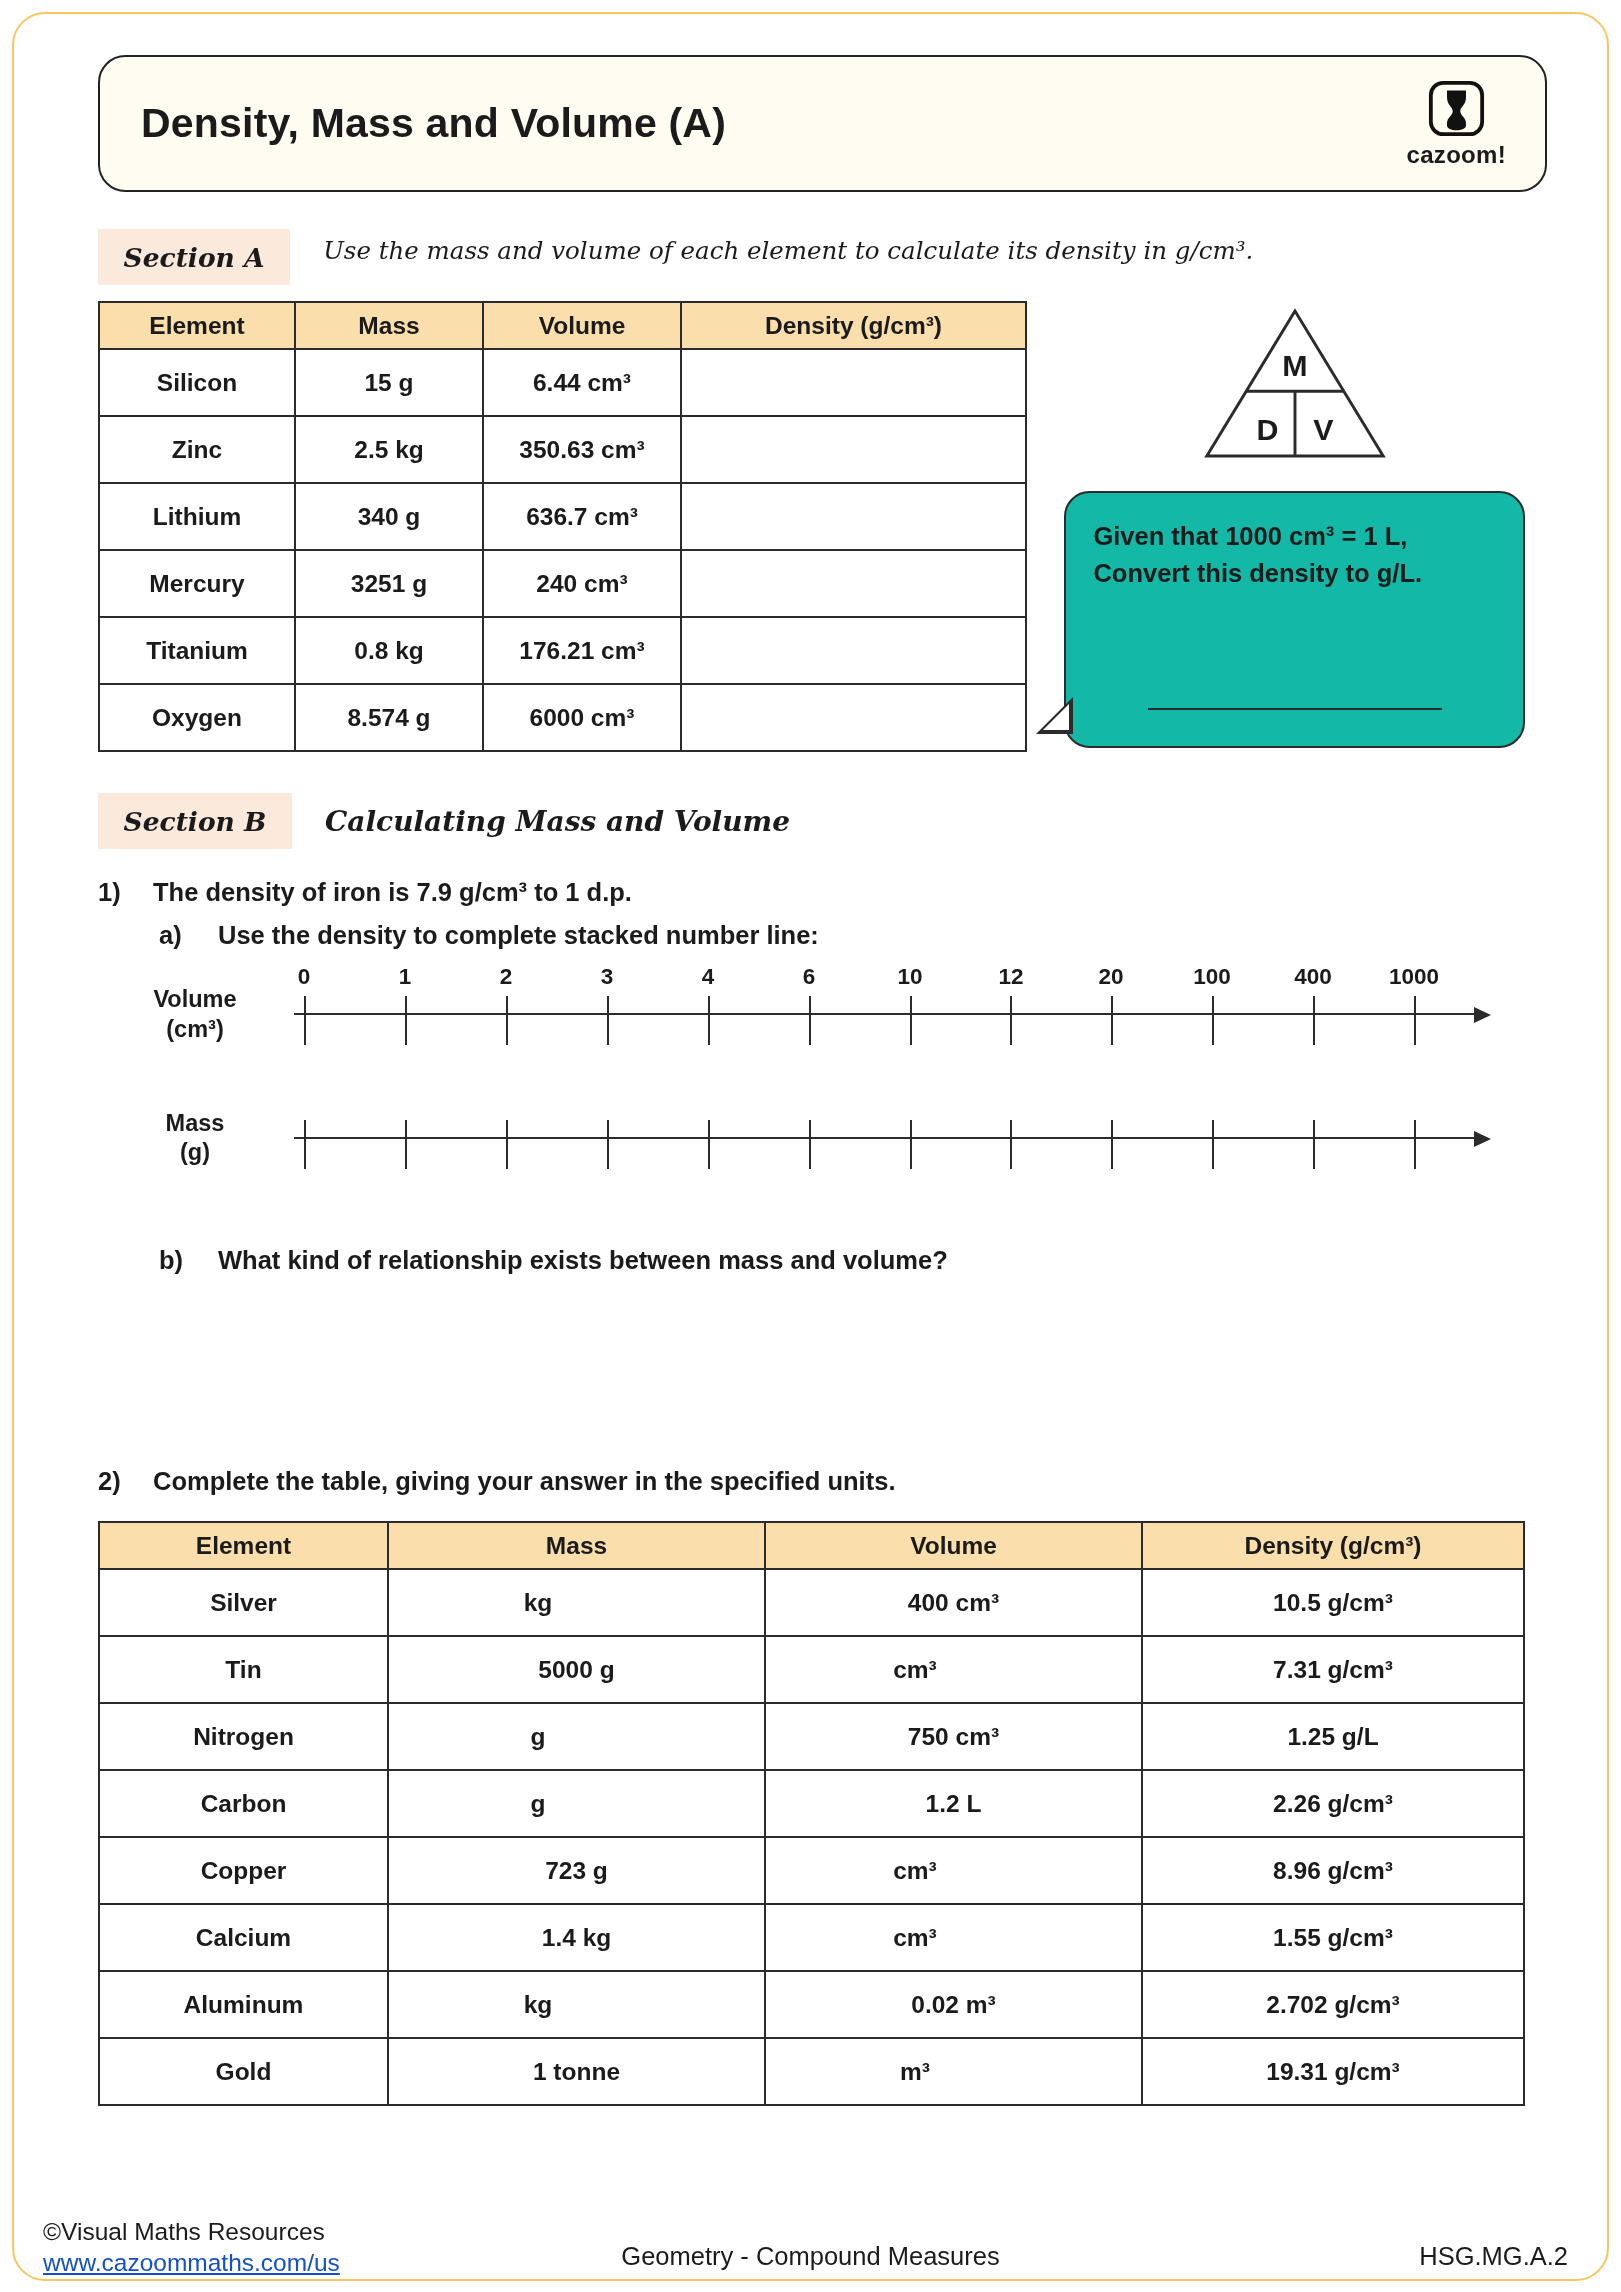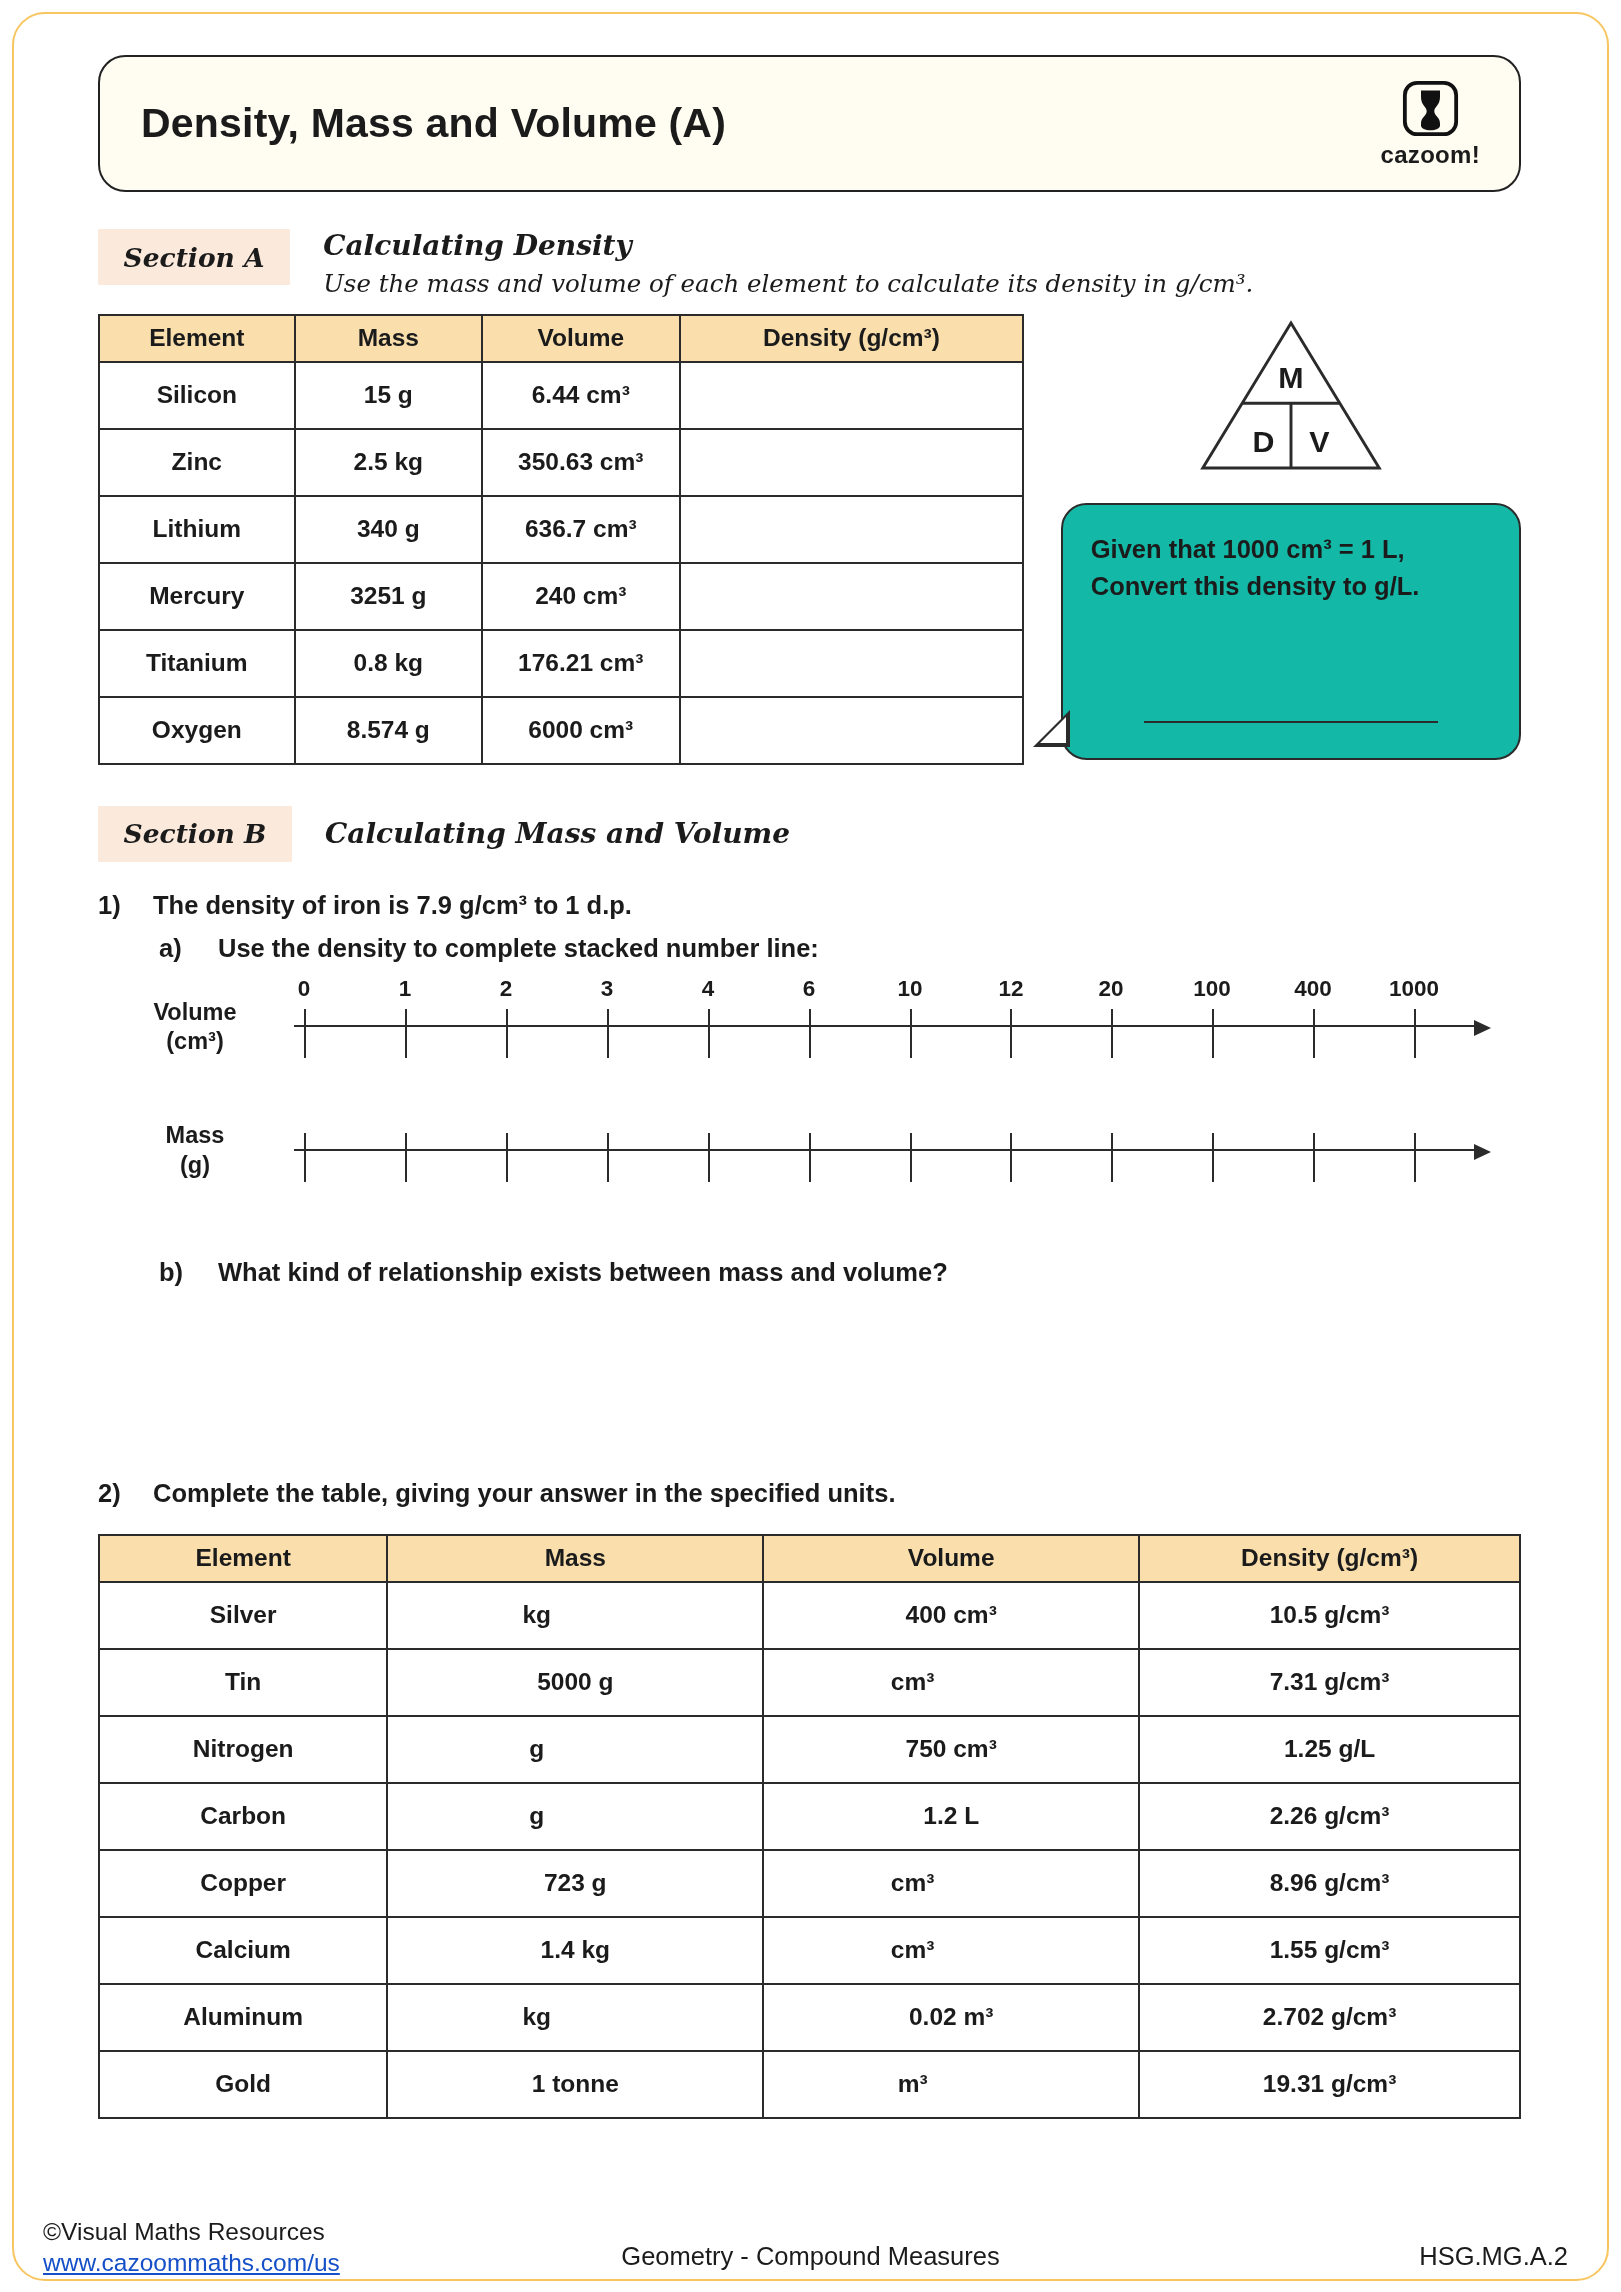--- a/index.html
+++ b/index.html
@@ -13,7 +13,7 @@
     position:absolute; inset:11.8px; border:2.9px solid #F7C661;
     border-radius:33px; pointer-events:none; z-index:5;
   }
-  .content { position:relative; padding:55px 100px 0 98px; }
+  .content { position:relative; padding:55px 74px 0 98px; }
 
   
   .header-box {

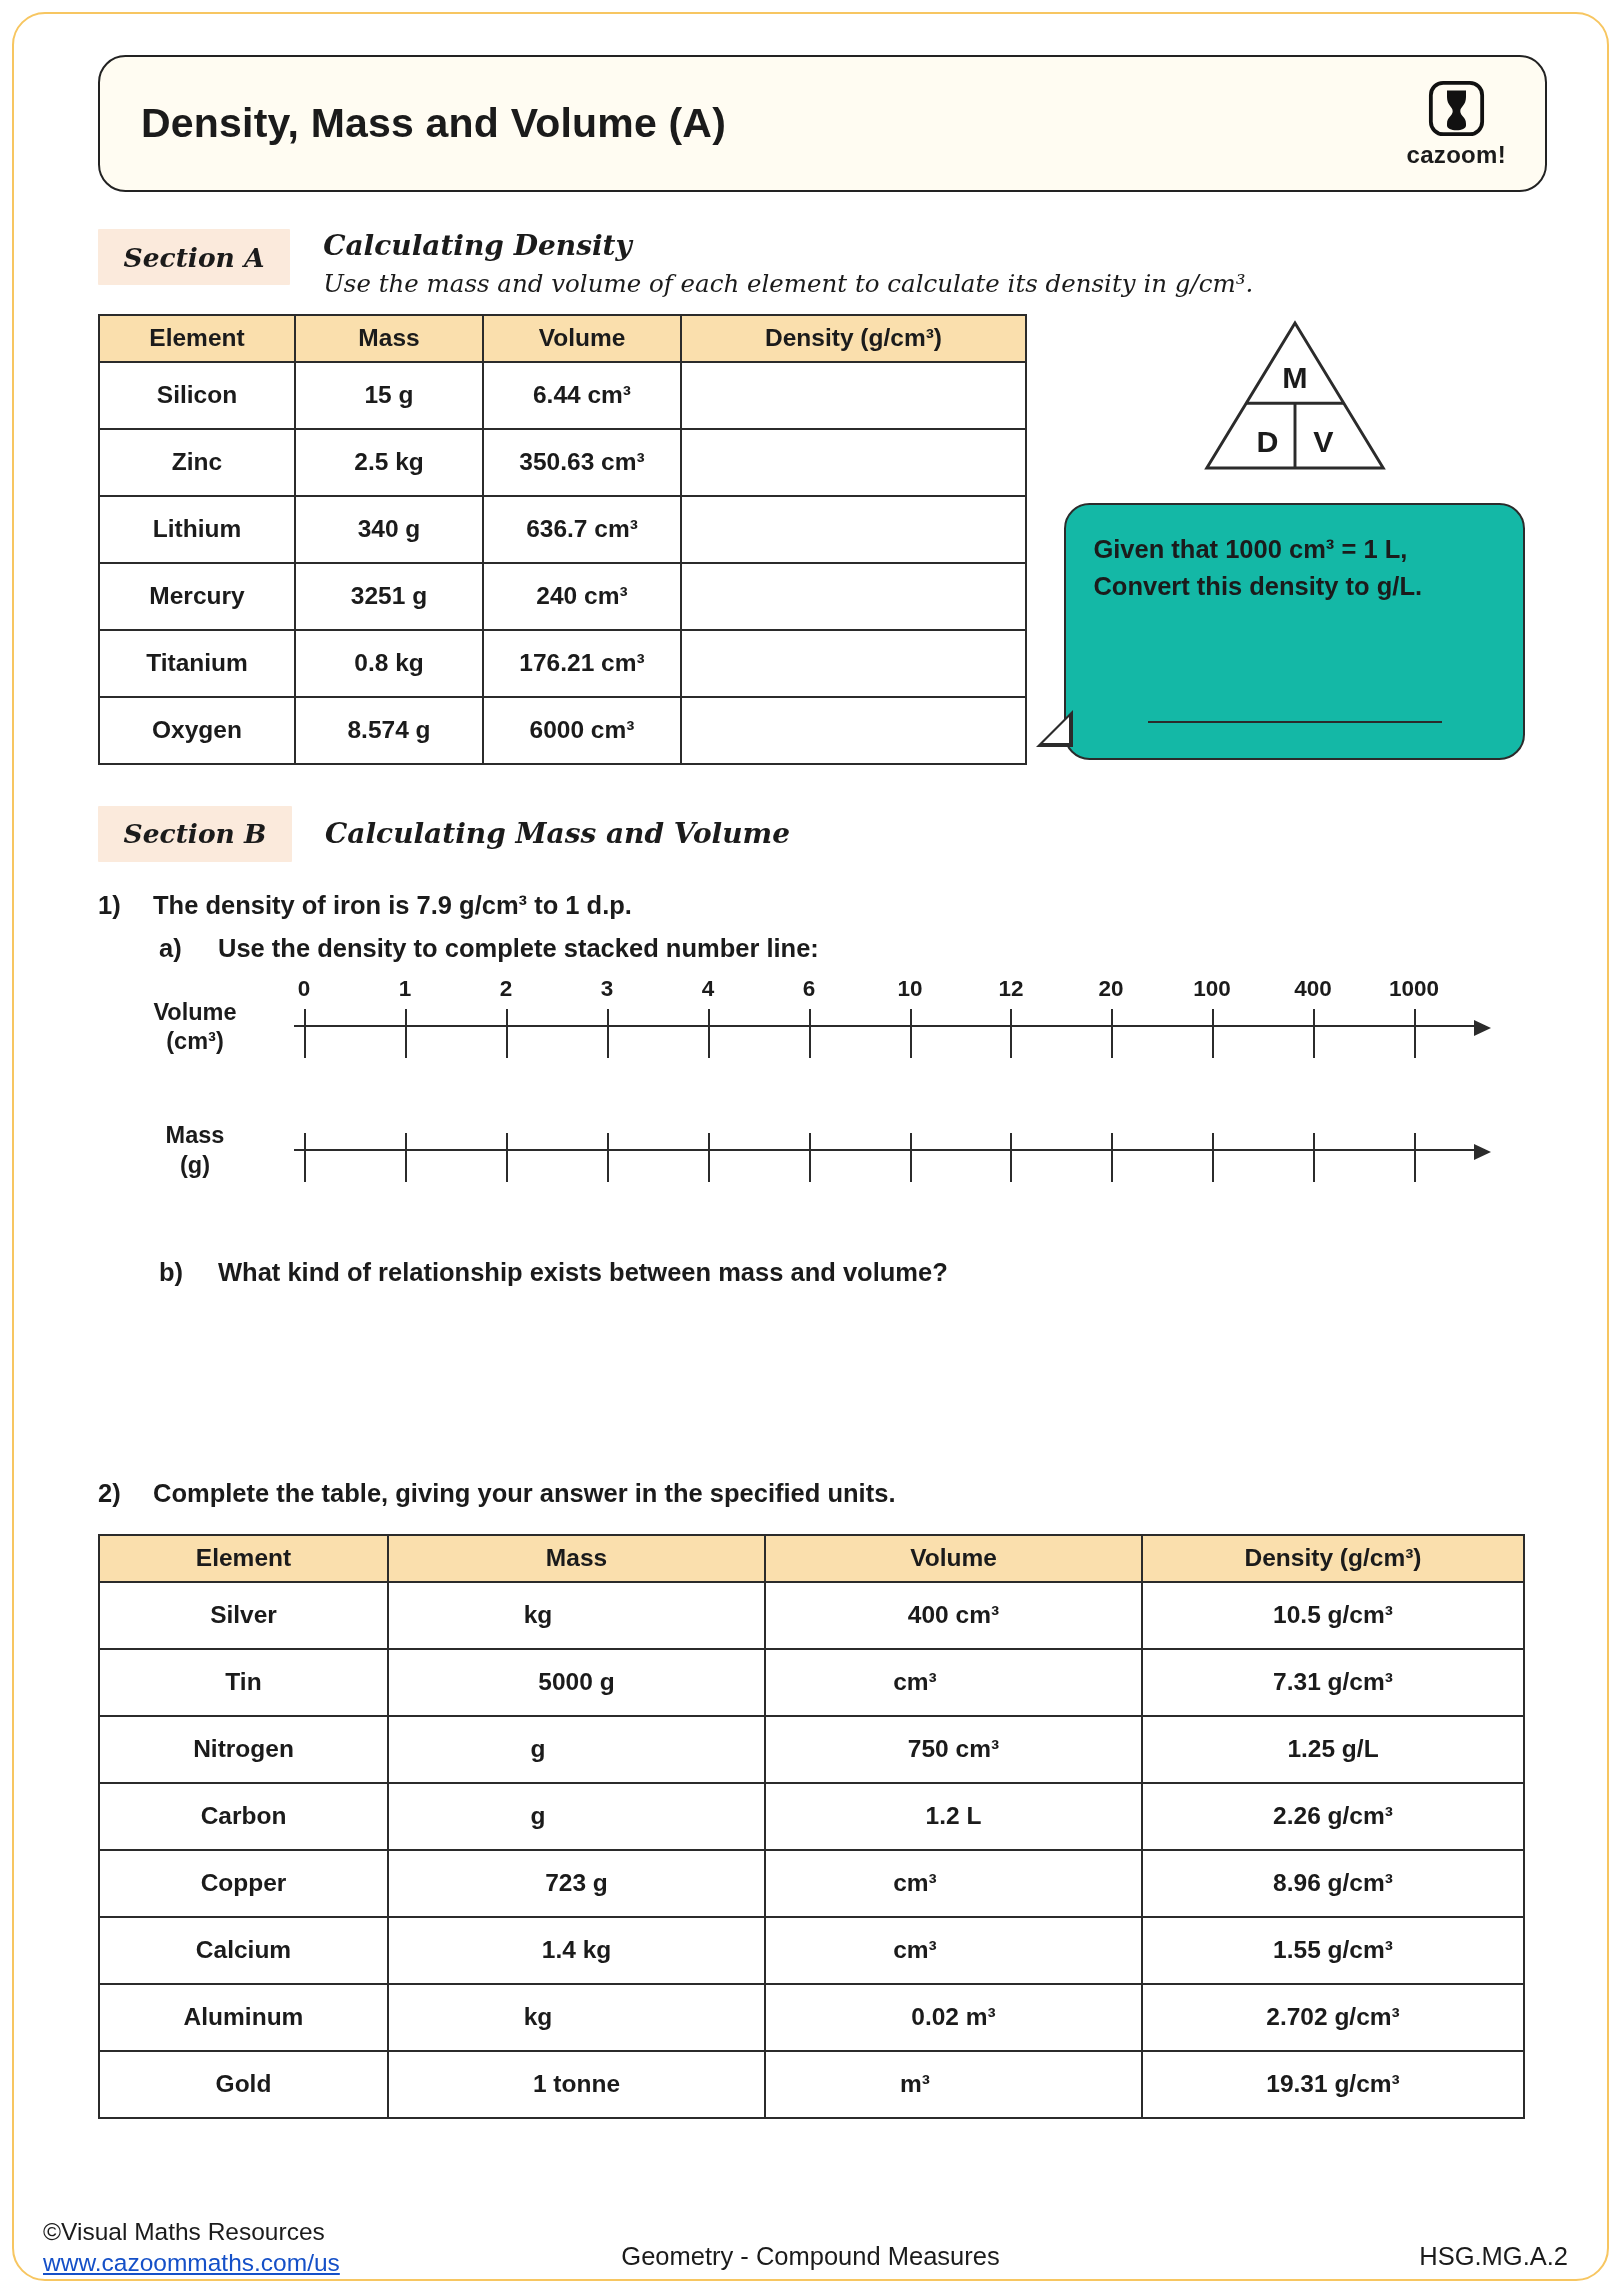--- a/index.html
+++ b/index.html
@@ -129,7 +129,6 @@
   <div class="section-row">
     <div class="badge">Section A</div>
     <div class="sec-block">
-      <div class="sec-heading">Calculating Density</div>
       <div class="sec-sub">Use the mass and volume of each element to calculate its density in g/cm³.</div>
     </div>
   </div>

